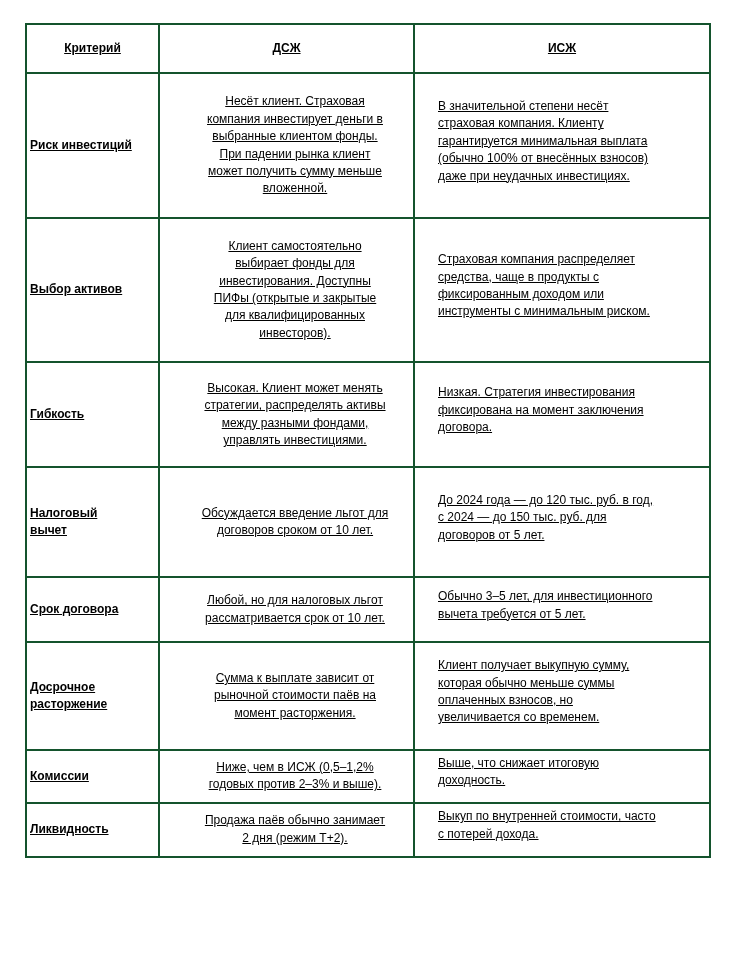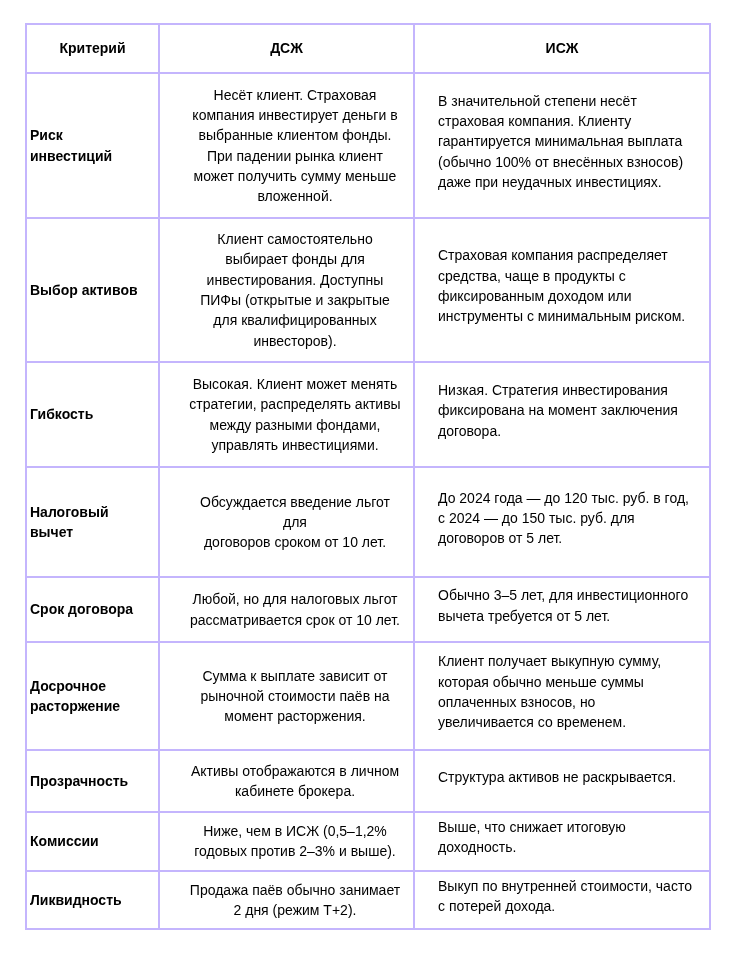--- a/index.html
+++ b/index.html
@@ -24,12 +24,13 @@
   col.c2 { width: 255px; }
   col.c3 { width: 296px; }
   th, td {
-    border: 2px solid #c4b5fd;
+    border: 2px solid #14532d;
     vertical-align: middle;
-    font-size: 14px;
+    font-size: 12px;
     line-height: 1.45;
     white-space: pre-line;
     overflow: hidden;
+    text-decoration: underline;
   }
   th {
     font-weight: bold;

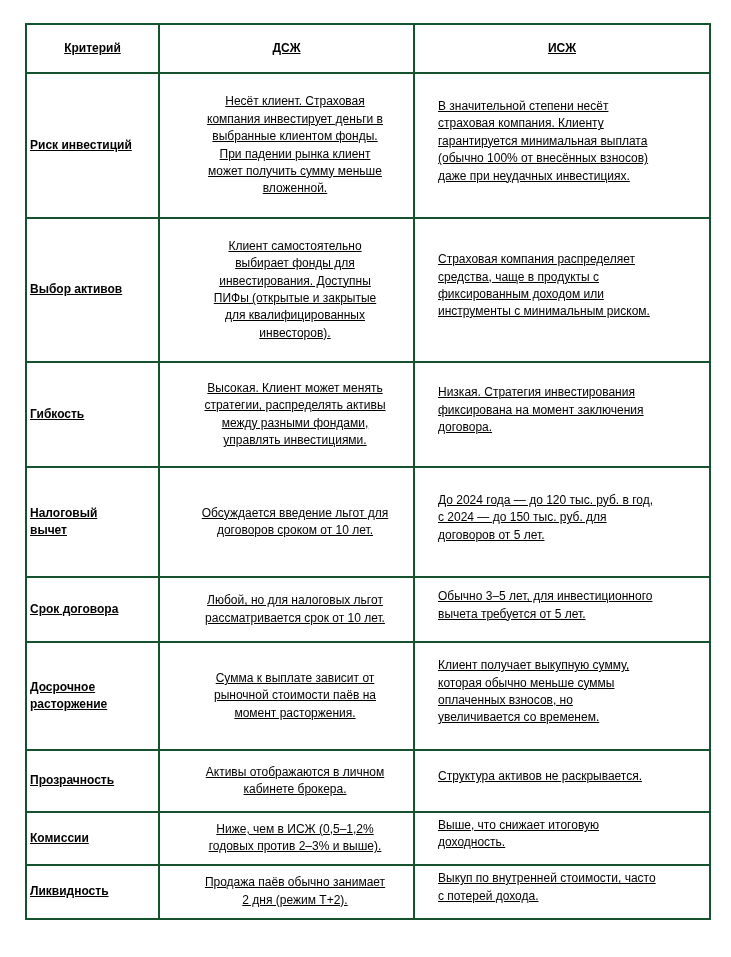--- a/index.html
+++ b/index.html
@@ -142,12 +142,6 @@
 оплаченных взносов, но
 увеличивается со временем.</td>
     </tr>
-    <tr class="r6">
-      <td class="crit">Прозрачность</td>
-      <td class="dsj">Активы отображаются в личном
-кабинете брокера.</td>
-      <td class="isj">Структура активов не раскрывается.</td>
-    </tr>
     <tr class="r7">
       <td class="crit">Комиссии</td>
       <td class="dsj">Ниже, чем в ИСЖ (0,5–1,2%

